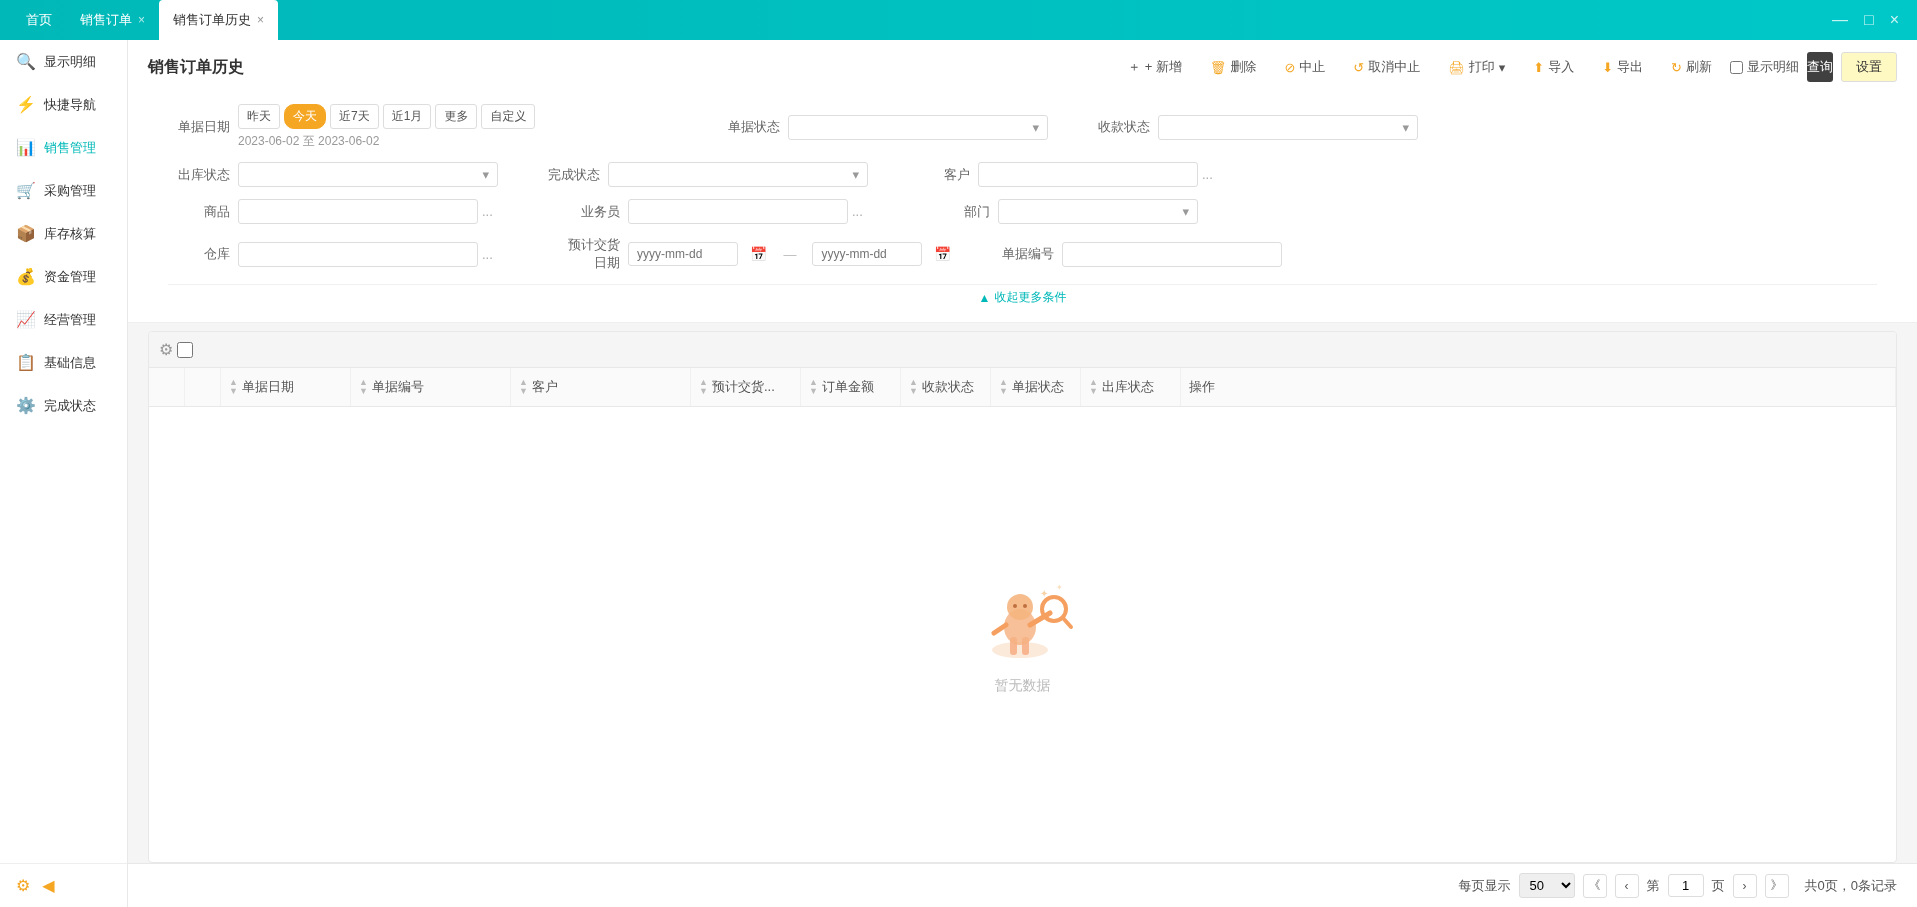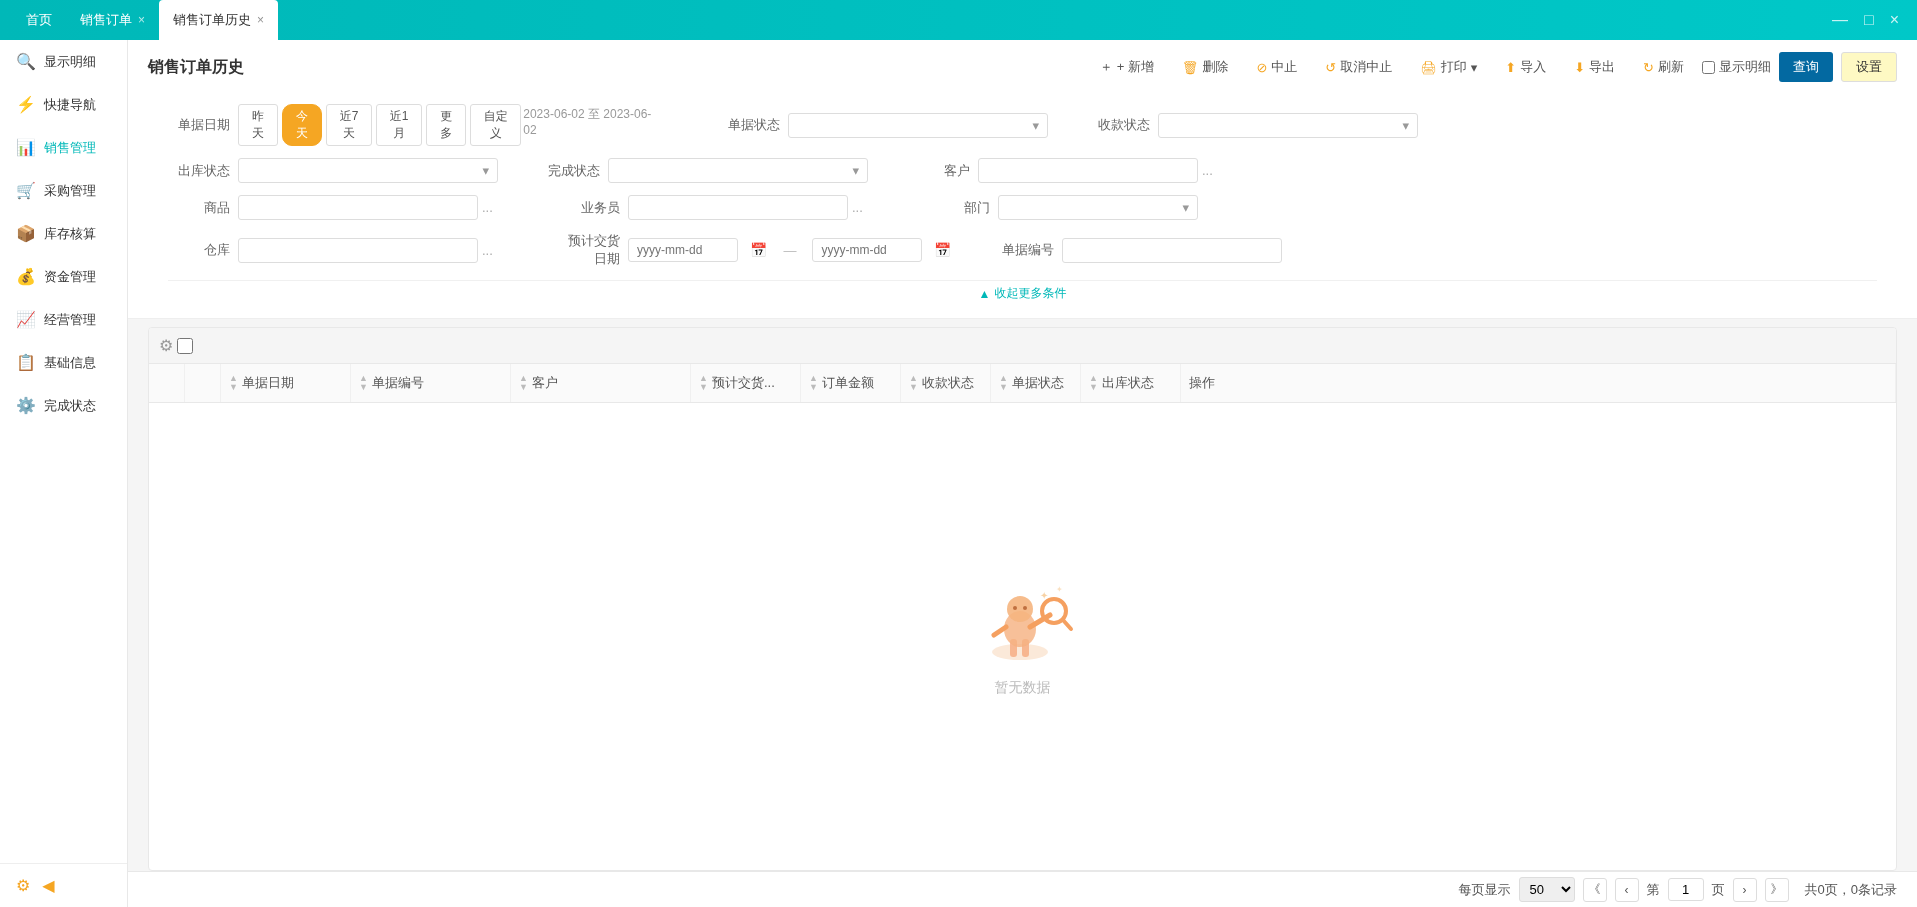--- a/index.html
+++ b/index.html
@@ -119,10 +119,10 @@
       border-radius: 3px;
     }
     .btn-query {
-      background: #0369a1;
+      background: #404040;
       color: #fff;
       border: none;
-      padding: 6px 14px;
+      padding: 6px 0;
       border-radius: 3px;
       cursor: pointer;
       font-size: 13px;

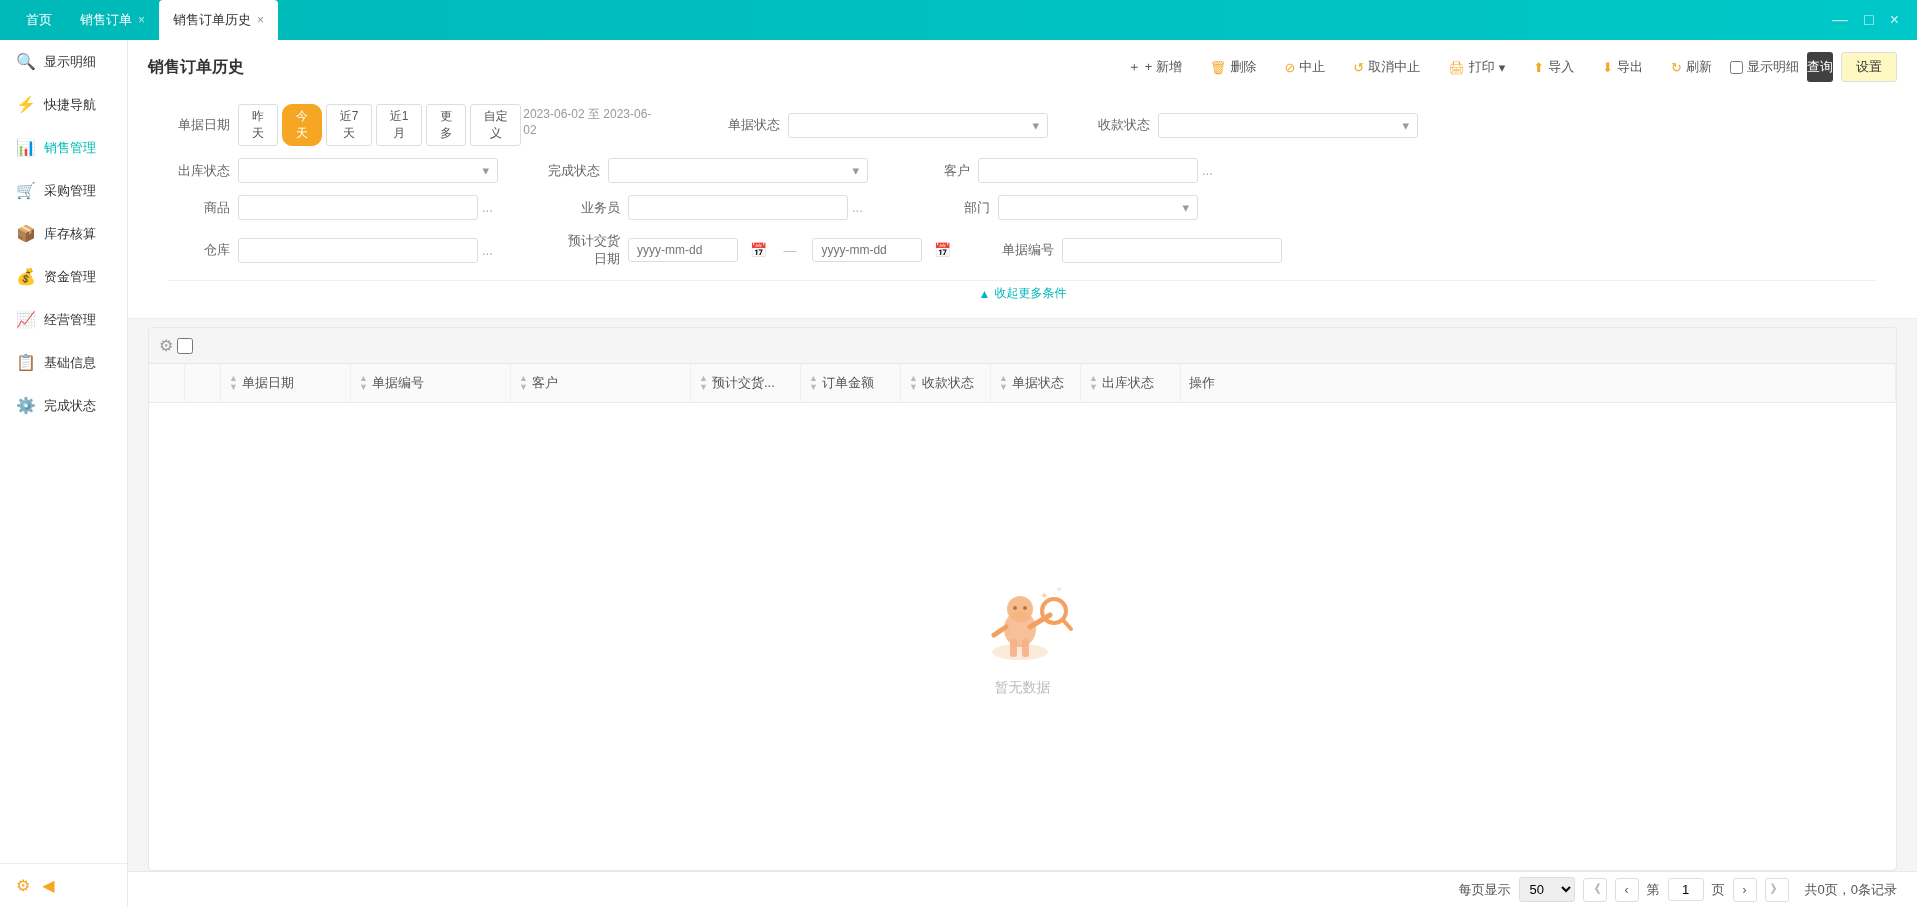--- a/index.html
+++ b/index.html
@@ -502,7 +502,7 @@
 
         <div class="filter-row">
           <span class="filter-label">单据日期</span>
-          <div class="filter-value" style="flex-direction:row; align-items:flex-start; gap:2px;">
+          <div class="filter-value" style="flex-direction:column; align-items:flex-start; gap:2px;">
             <div style="display:flex; gap:4px; align-items:center;">
               <button class="date-btn">昨天</button>
               <button class="date-btn active">今天</button>

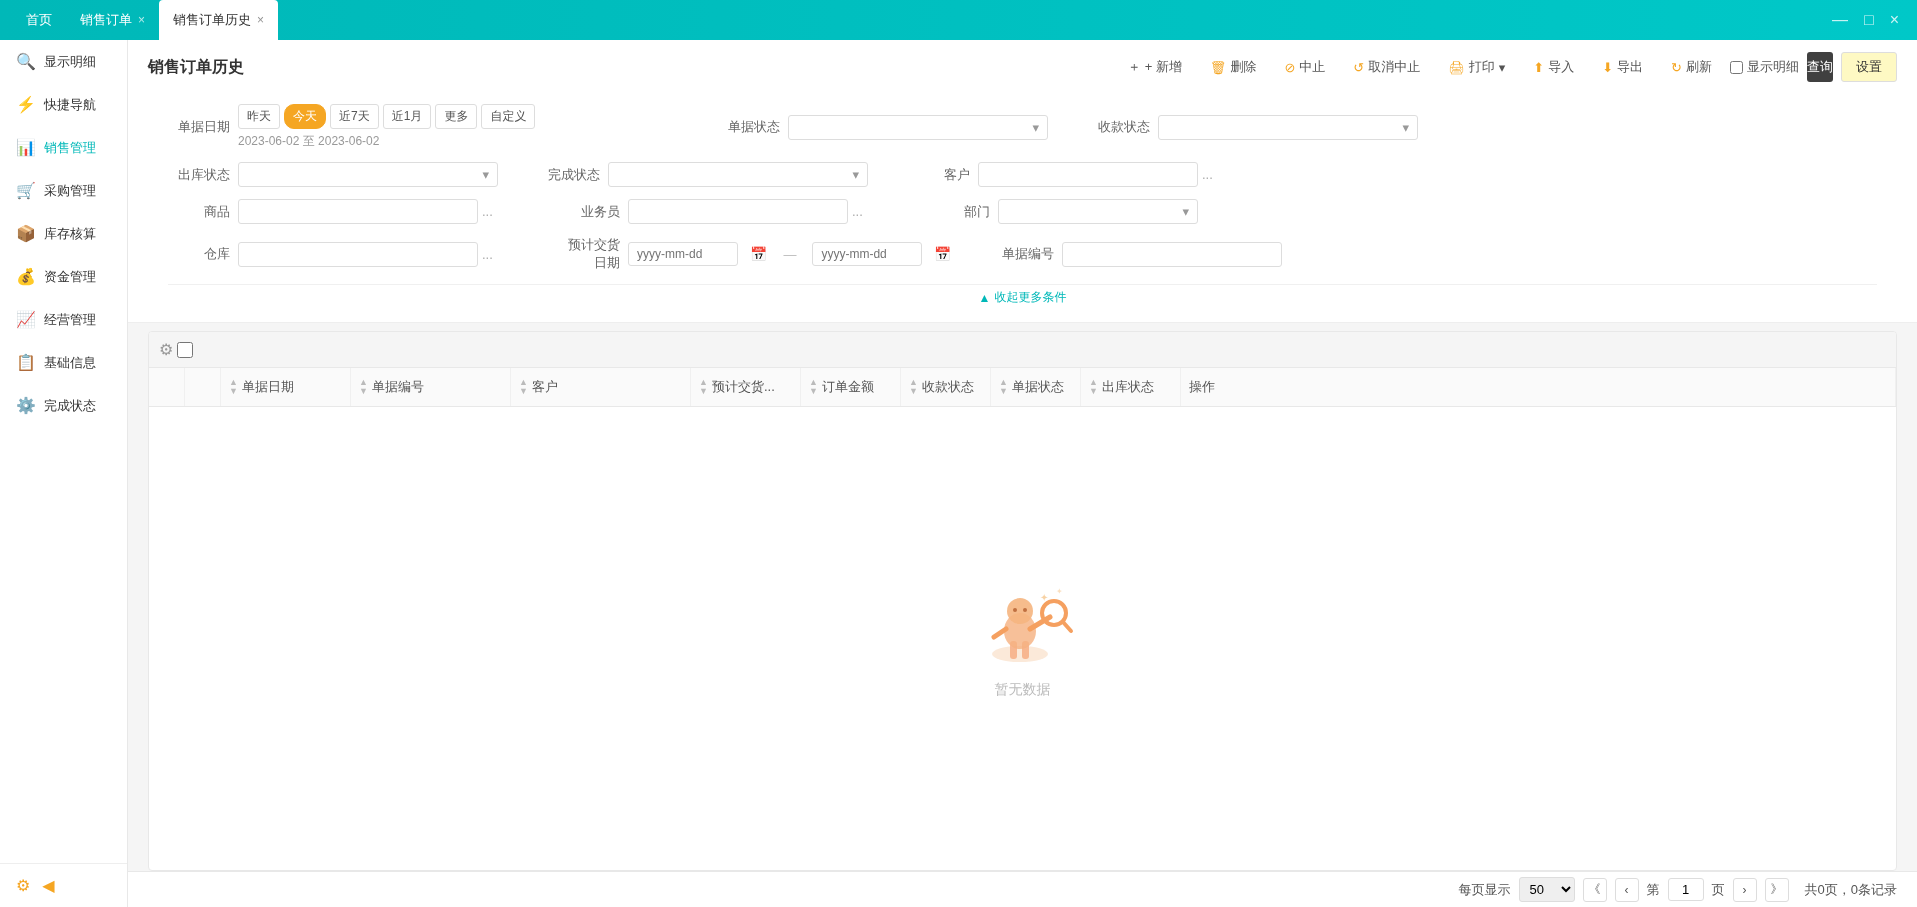--- a/index.html
+++ b/index.html
@@ -302,7 +302,7 @@
 
     
     .pagination {
-      height: 36px;
+      height: 44px;
       background: #fff;
       border-top: 1px solid #e8e8e8;
       display: flex;

